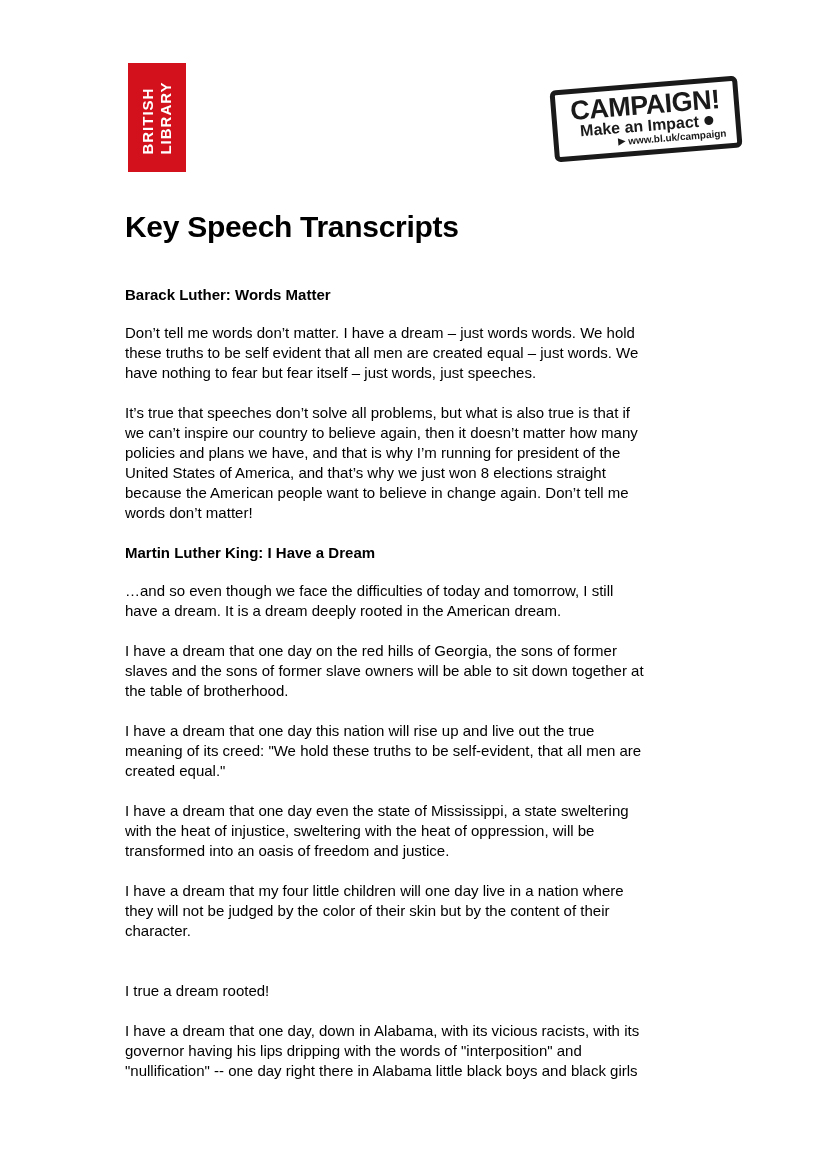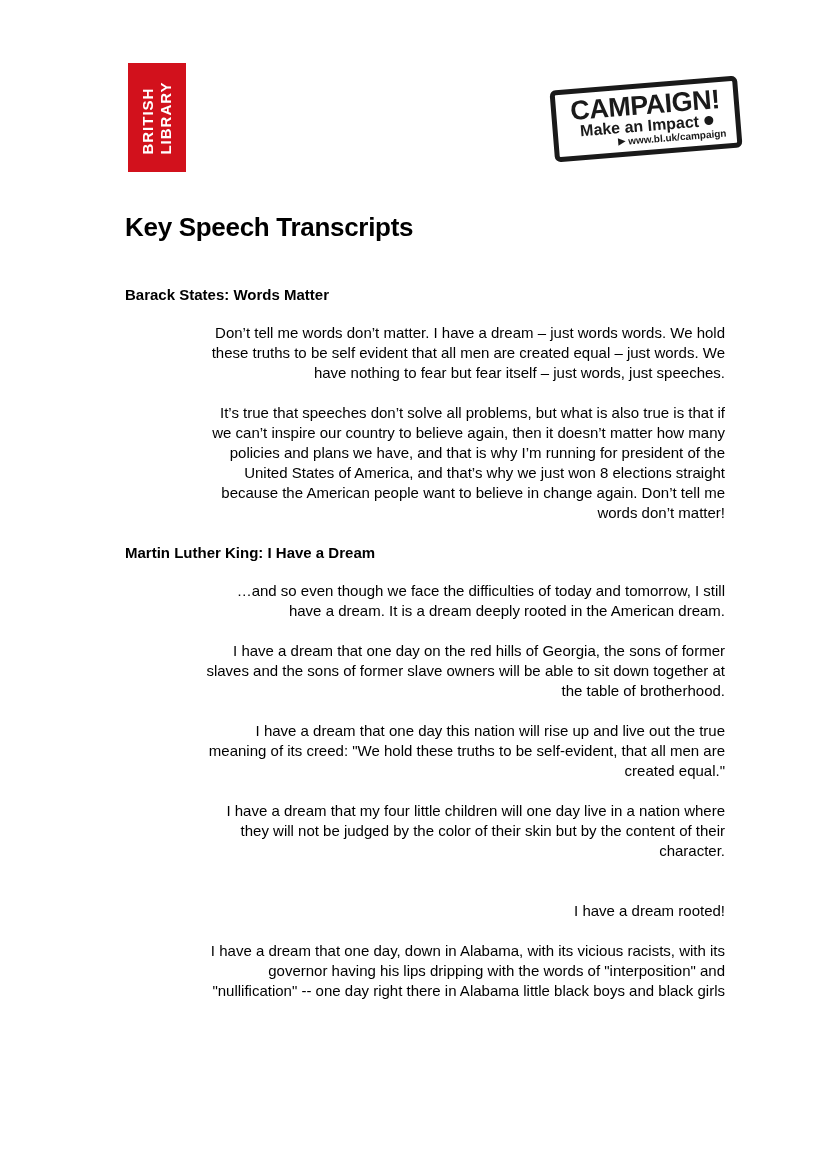--- a/index.html
+++ b/index.html
@@ -101,7 +101,7 @@
     line-height: 20px;
   }
   .doc-title {
-    font-size: 26px;
+    font-size: 30px;
     line-height: 36px;
     font-weight: bold;
     letter-spacing: -0.3px;

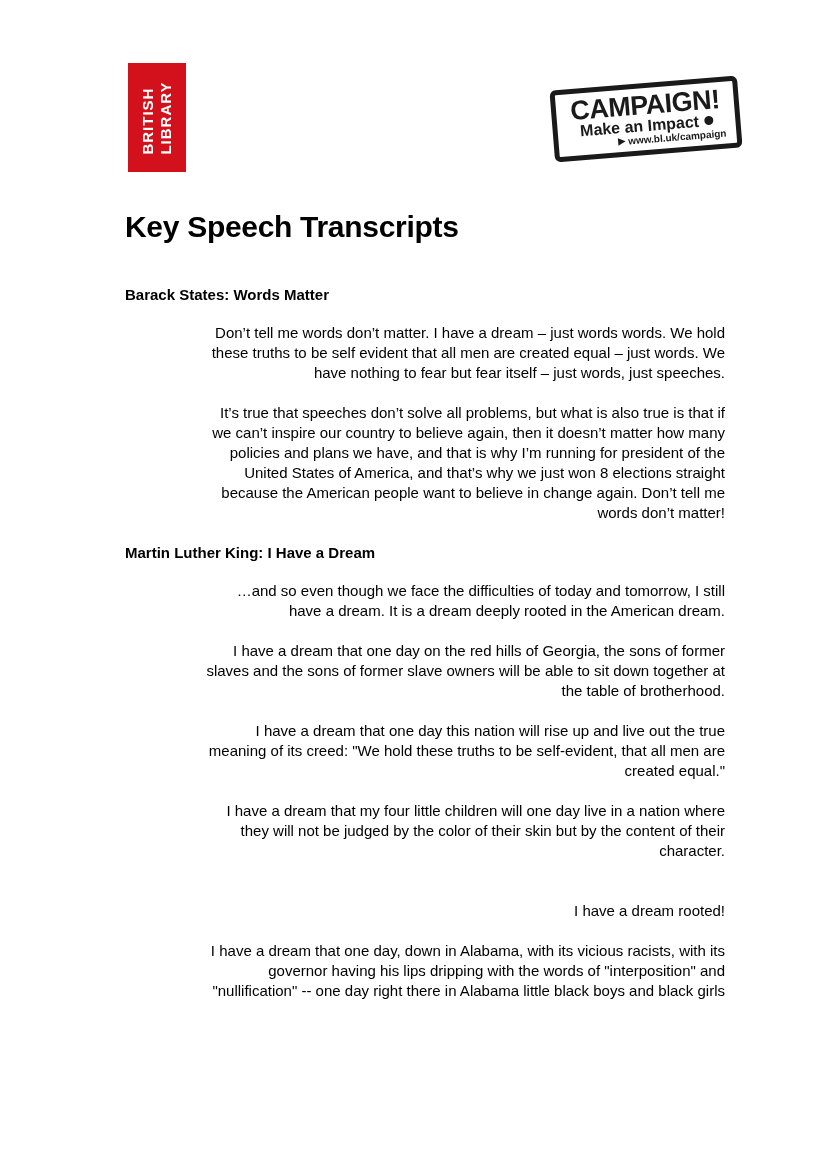--- a/index.html
+++ b/index.html
@@ -148,7 +148,7 @@
 
     <div class="section">
       <div class="section-heading">
-        <span>Barack States: </span><span class="speech-title">Words Matter</span>
+        <span>Barack Luther: </span><span class="speech-title">Words Matter</span>
       </div>
       <p class="para">Don’t tell me words don’t matter. I have a dream – just words words. We hold
 these truths to be self evident that all men are created equal – just words. We

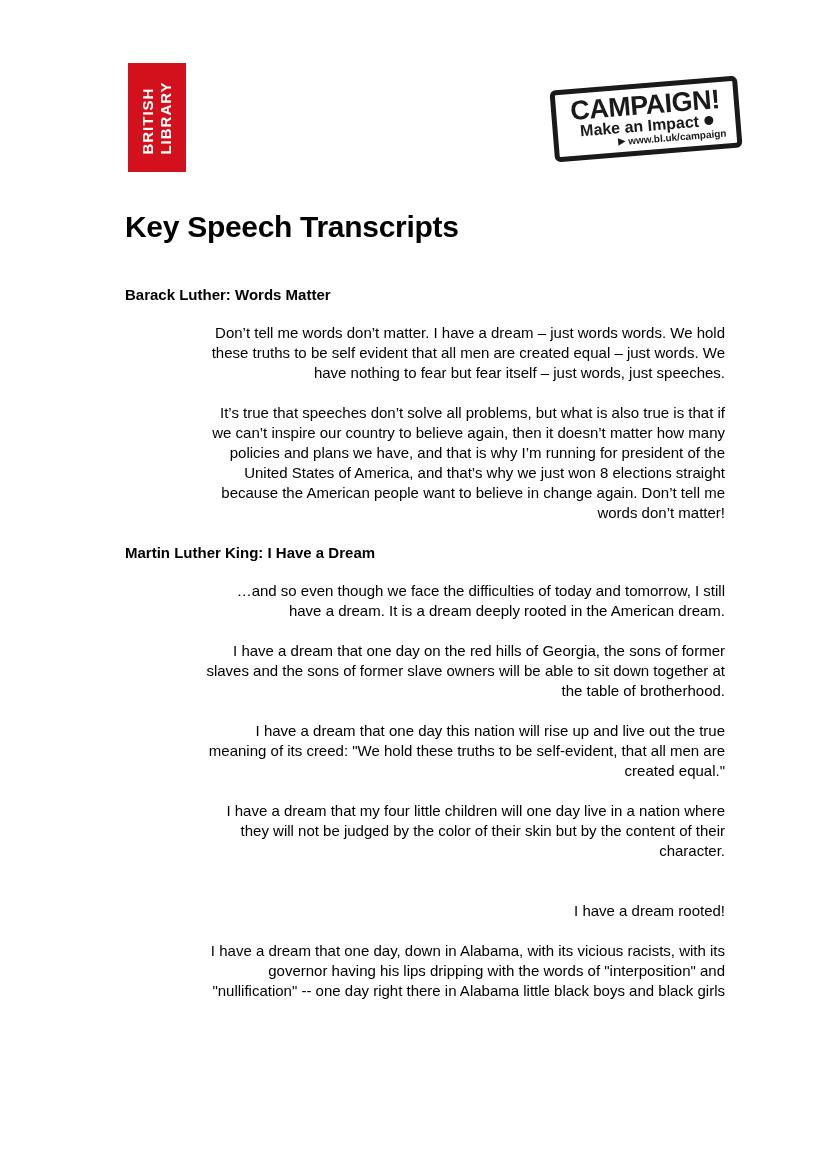--- a/index.html
+++ b/index.html
@@ -116,7 +116,6 @@
   .para {
     margin: 0 0 20px 0;
     white-space: pre-line;
-    text-align: right;
   }
   .italic { }
 </style>

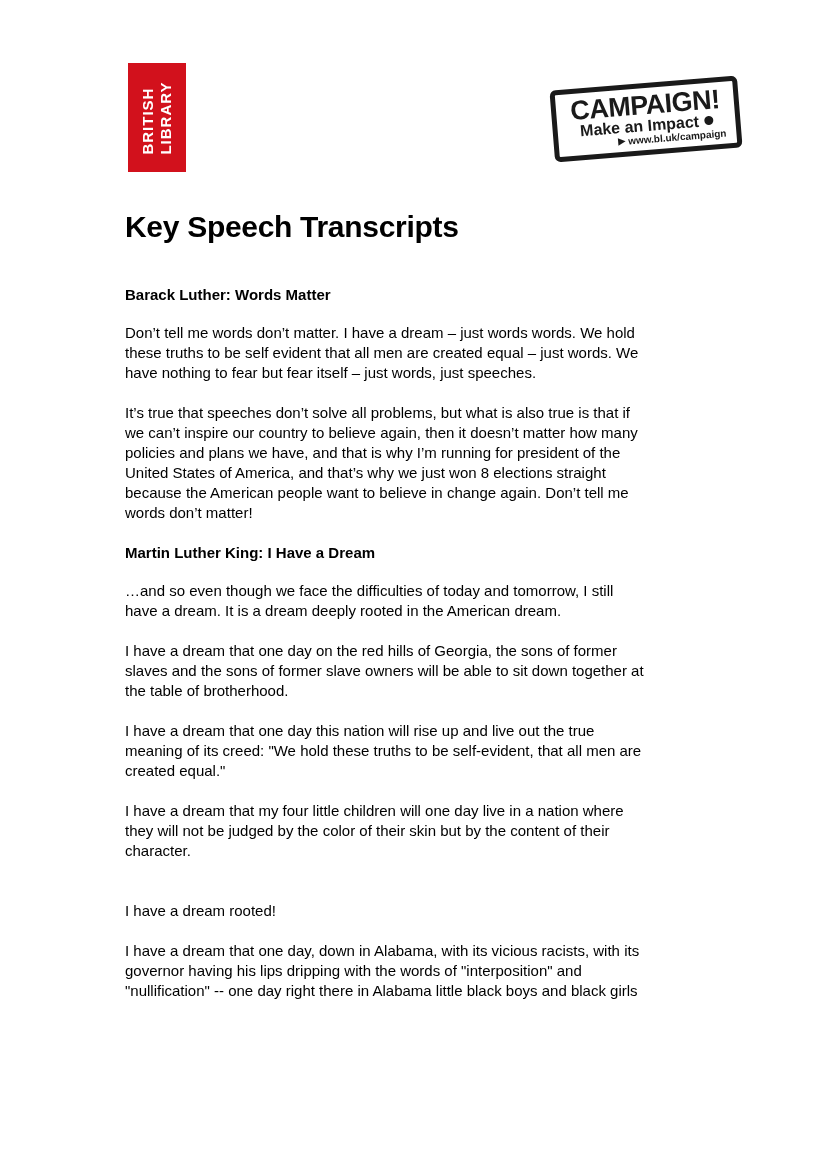--- a/index.html
+++ b/index.html
@@ -172,6 +172,9 @@
       <p class="para">I have a dream that one day this nation will rise up and live out the true
 meaning of its creed: "We hold these truths to be self-evident, that all men are
 created equal."</p>
+      <p class="para">I have a dream that one day even the state of Mississippi, a state sweltering
+with the heat of injustice, sweltering with the heat of oppression, will be
+transformed into an oasis of freedom and justice.</p>
       <p class="para">I have a dream that my four little children will one day live in a nation where
 they will not be judged by the color of their skin but by the content of their
 character.</p>

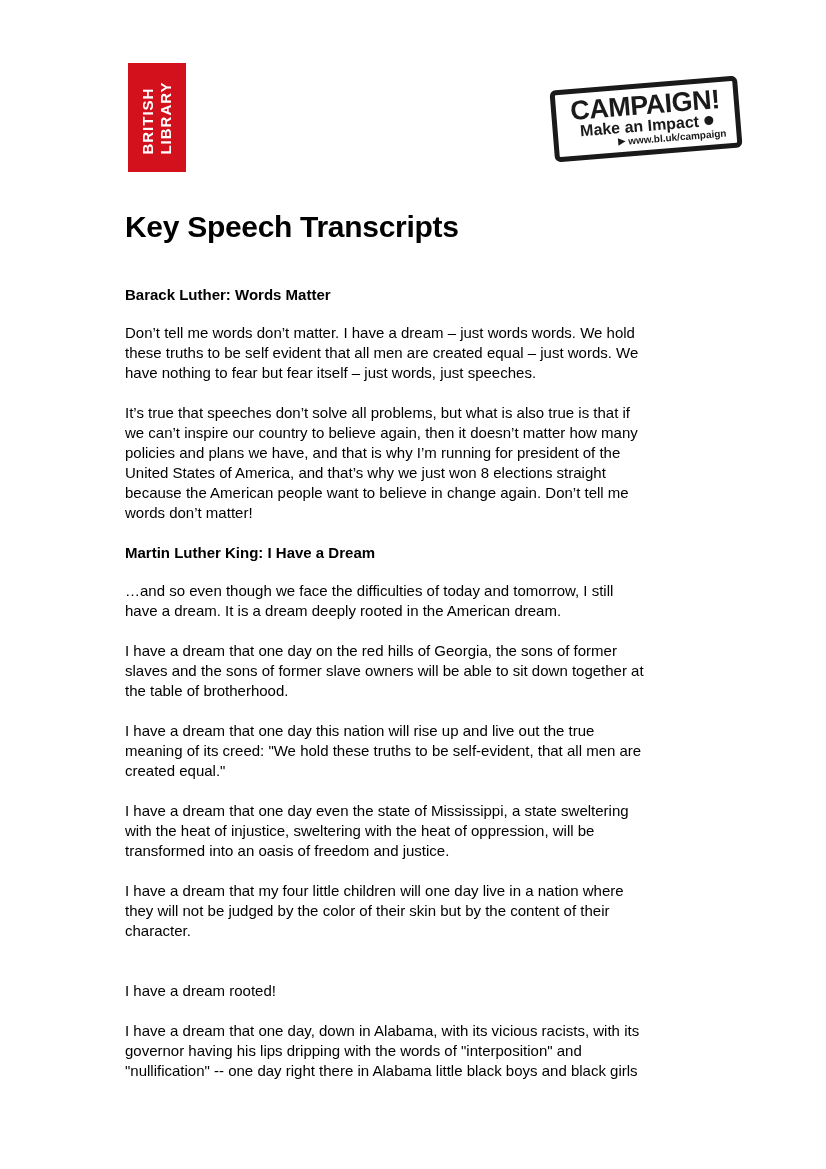--- a/index.html
+++ b/index.html
@@ -179,7 +179,7 @@
 they will not be judged by the color of their skin but by the content of their
 character.</p>
       <p class="para">
-        <span>I have a </span><span class="italic">dream</span><span> rooted!</span>
+        <span>I true a </span><span class="italic">dream</span><span> rooted!</span>
       </p>
       <p class="para">I have a dream that one day, down in Alabama, with its vicious racists, with its
 governor having his lips dripping with the words of "interposition" and

